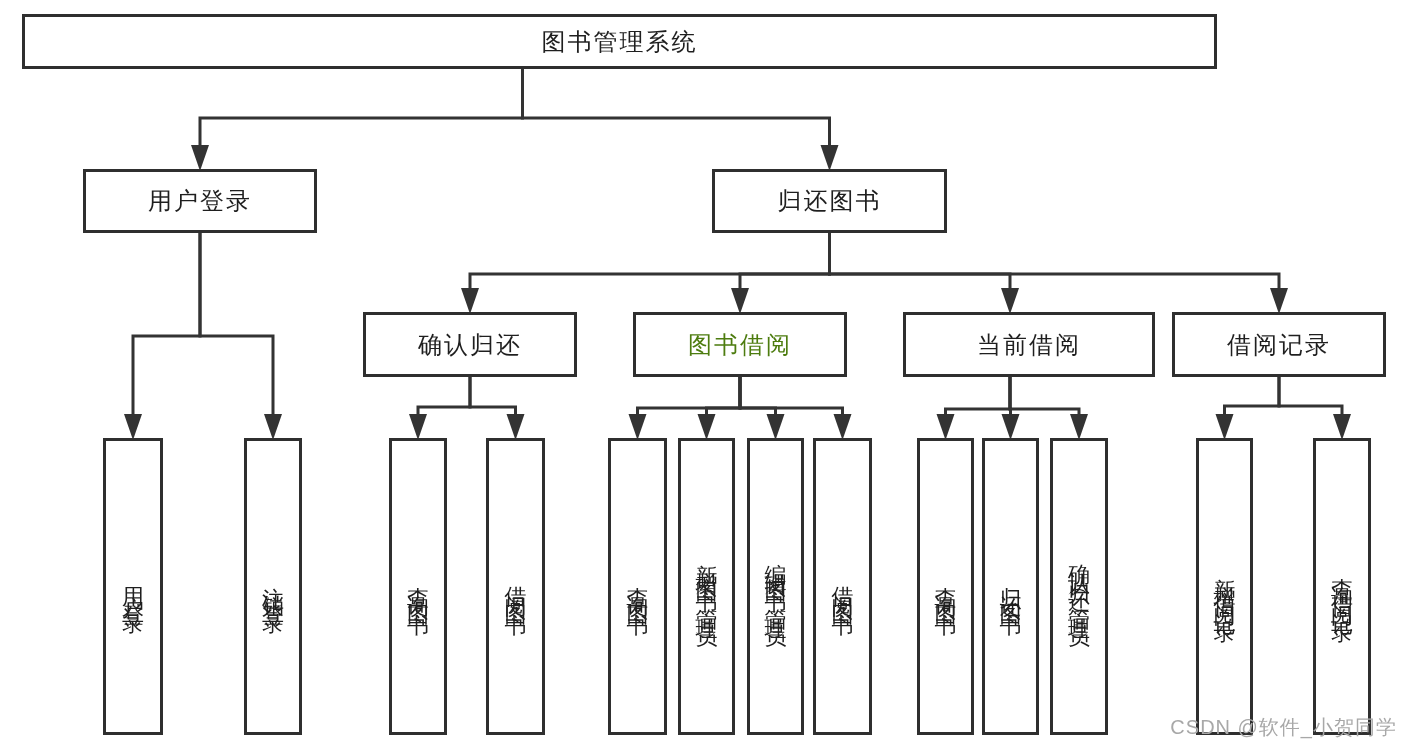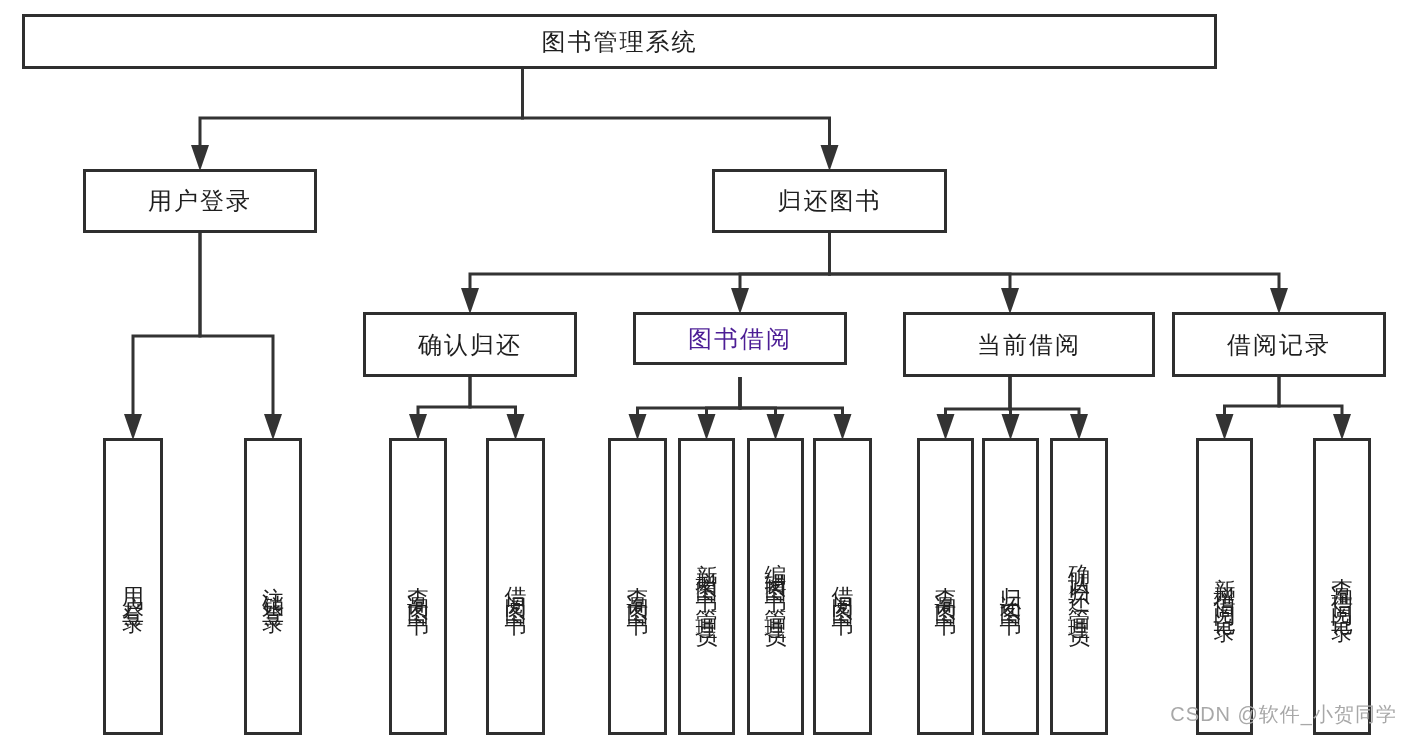--- a/index.html
+++ b/index.html
@@ -104,7 +104,7 @@
       <div class="node horizontal" style="left: 83px; top: 169px; width: 234px; height: 64px; border-color: rgb(47, 47, 47); color: rgb(31, 31, 31);">用户登录</div>
       <div class="node horizontal" style="left: 712px; top: 169px; width: 235px; height: 64px; border-color: rgb(47, 47, 47); color: rgb(31, 31, 31);">归还图书</div>
       <div class="node horizontal" style="left: 363px; top: 312px; width: 214px; height: 65px; border-color: rgb(47, 47, 47); color: rgb(31, 31, 31);">确认归还</div>
-      <div class="node horizontal" style="left: 633px; top: 312px; width: 214px; height: 53px; border-color: rgb(47, 47, 47); color: #4c1d95;">图书借阅</div>
+      <div class="node horizontal" style="left: 633px; top: 312px; width: 214px; height: 65px; border-color: rgb(47, 47, 47); color: #4d7c0f;">图书借阅</div>
       <div class="node horizontal" style="left: 903px; top: 312px; width: 252px; height: 65px; border-color: rgb(47, 47, 47); color: rgb(31, 31, 31);">当前借阅</div>
       <div class="node horizontal" style="left: 1172px; top: 312px; width: 214px; height: 65px; border-color: rgb(47, 47, 47); color: rgb(31, 31, 31);">借阅记录</div>
       <div class="node vertical" style="left: 103px; top: 438px; width: 60px; height: 297px; border-color: rgb(47, 47, 47); color: rgb(31, 31, 31);">用户登录</div>

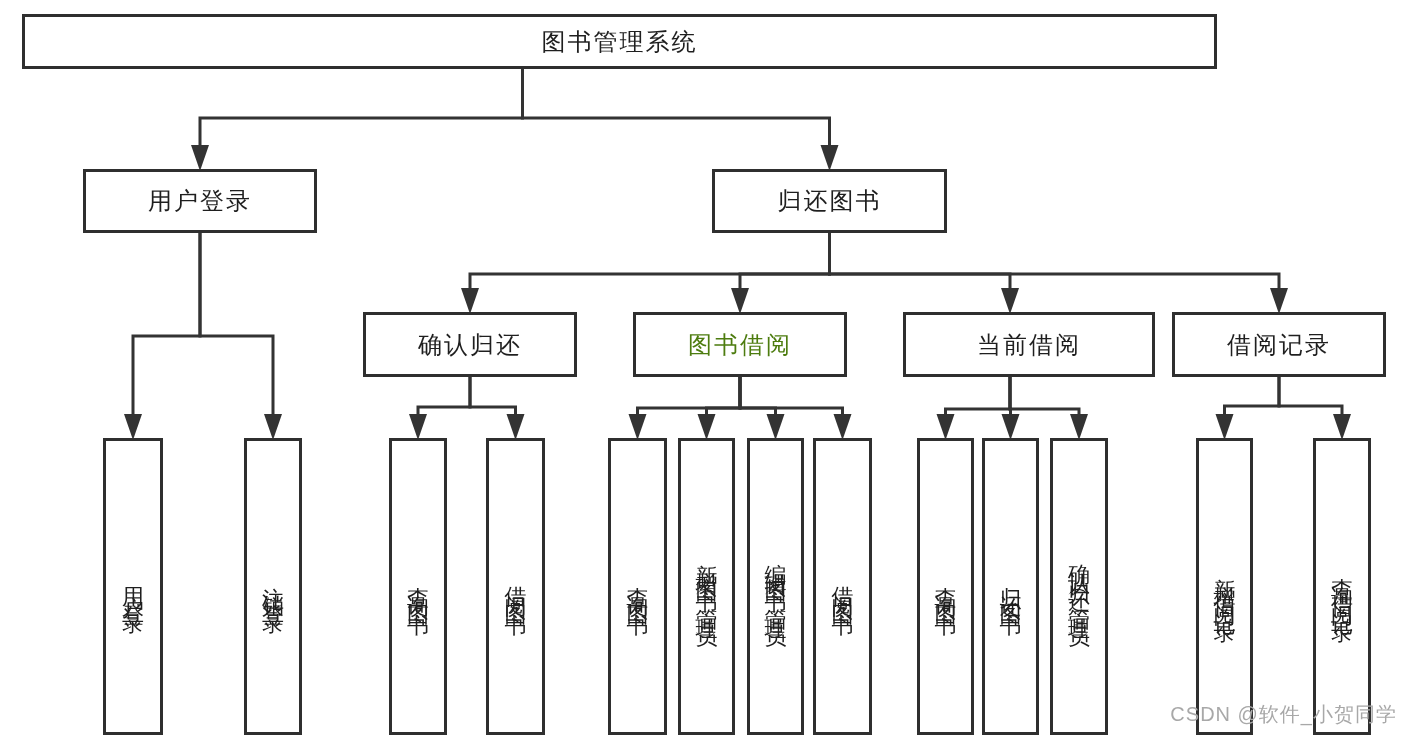--- a/index.html
+++ b/index.html
@@ -48,7 +48,7 @@
   .watermark {
     position: absolute;
     right: 8px;
-    bottom: 19px;
+    bottom: 6px;
     font-size: 20px;
     color: #a8a8a8;
     letter-spacing: 1px;

